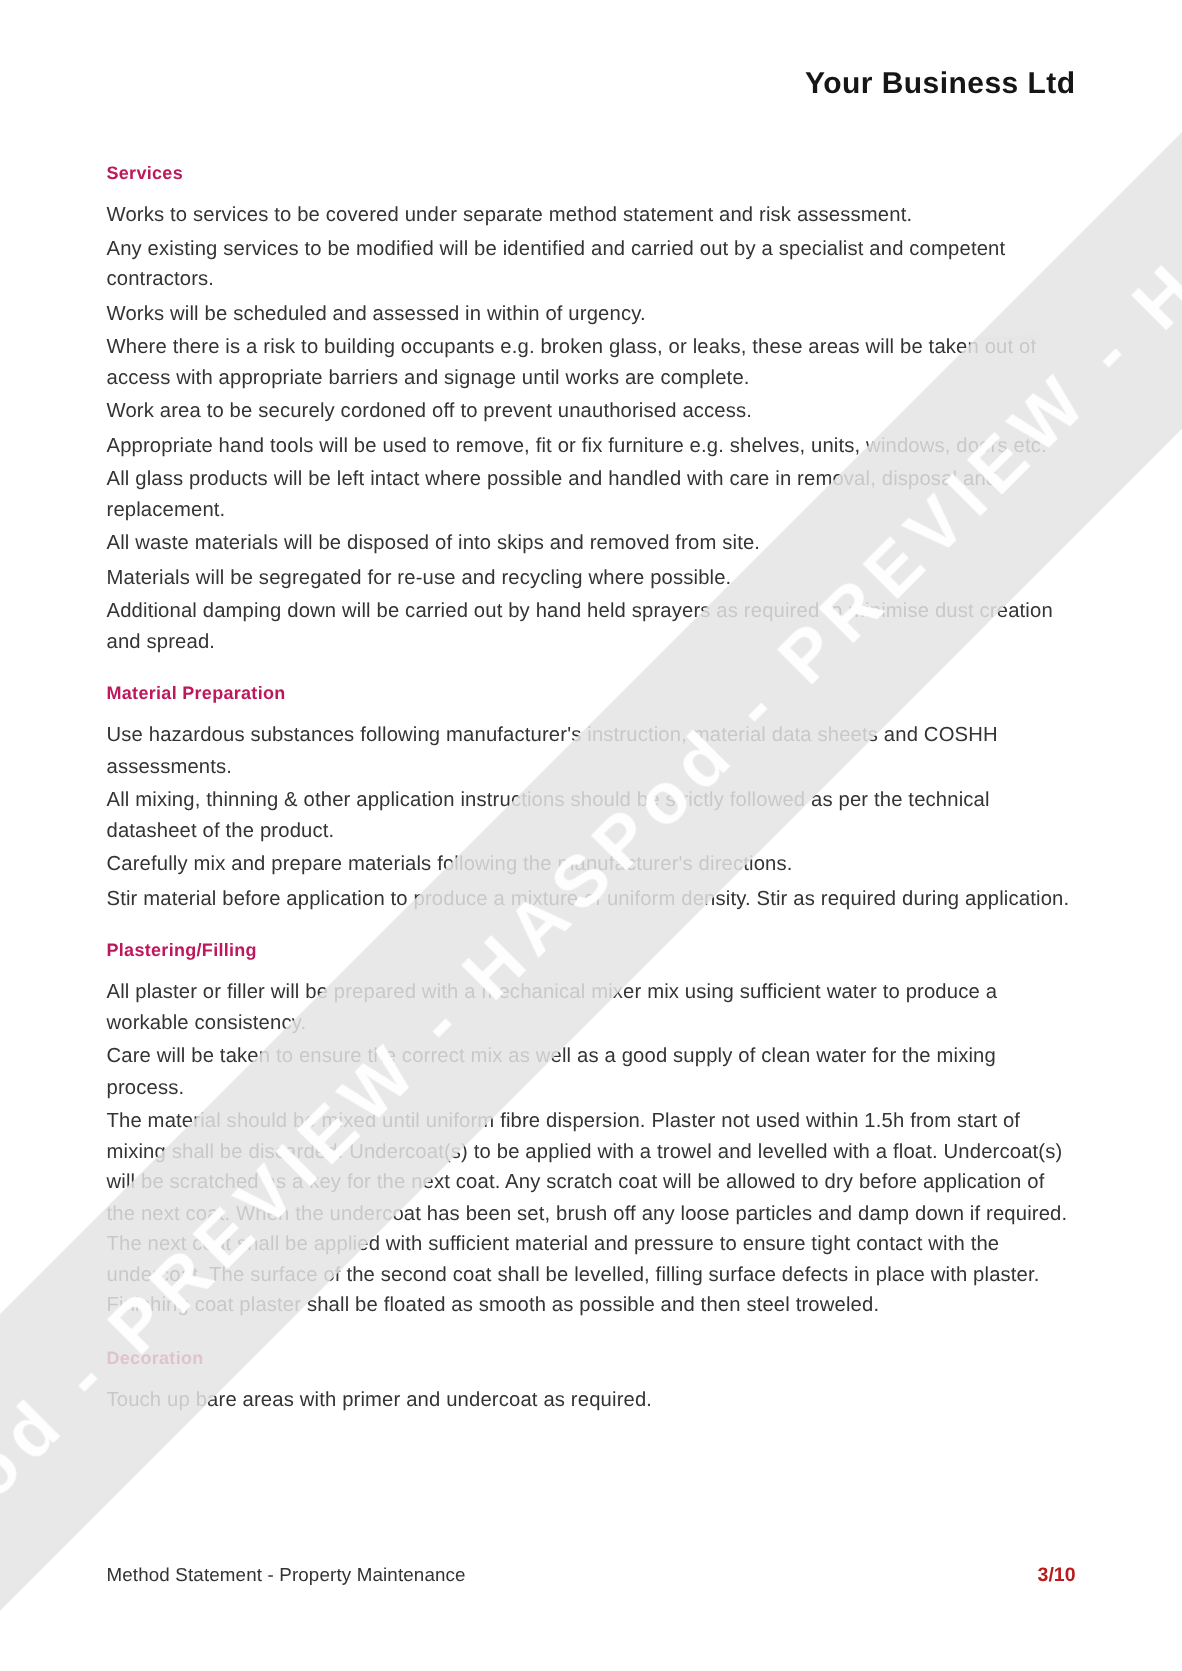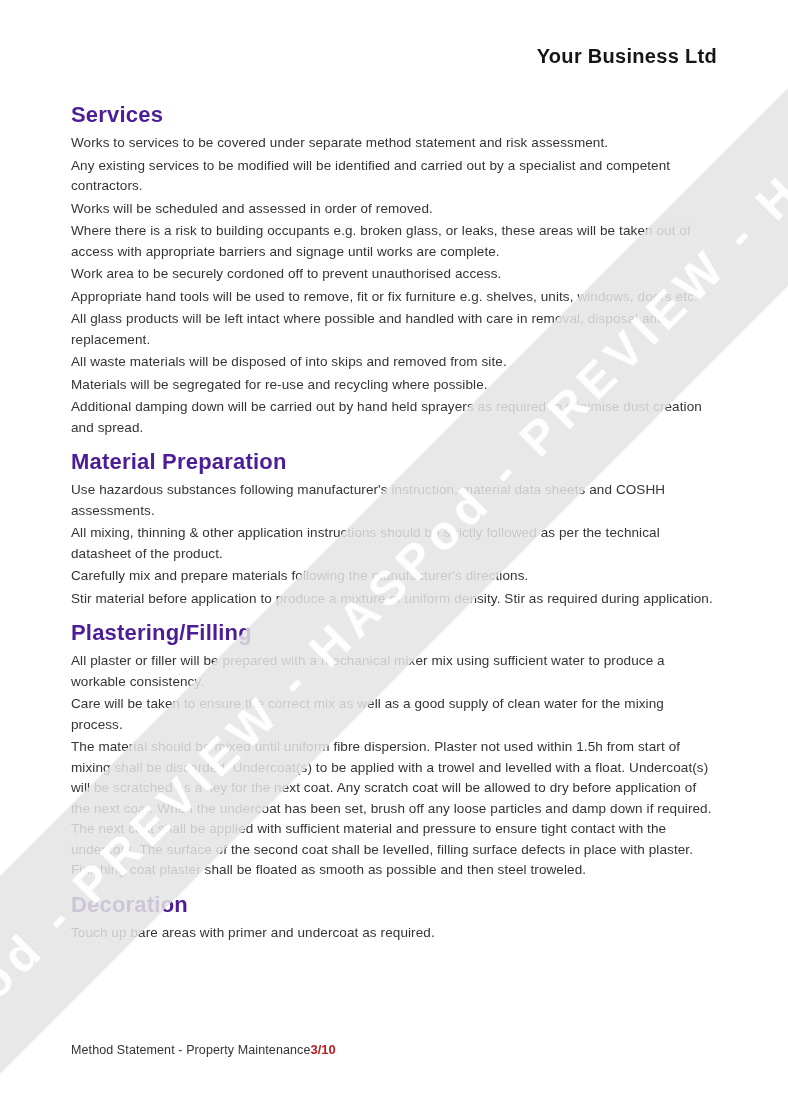--- a/index.html
+++ b/index.html
@@ -33,9 +33,9 @@
     line-height: 24px;
   }
   main.doc-body h2 {
-    font-size: 22px;
+    font-size: 12px;
     font-weight: 800;
-    color: #4c1d95;
+    color: #be185d;
     letter-spacing: 0.2px;
     margin: 13px 0 7px 0;
     line-height: 22px;

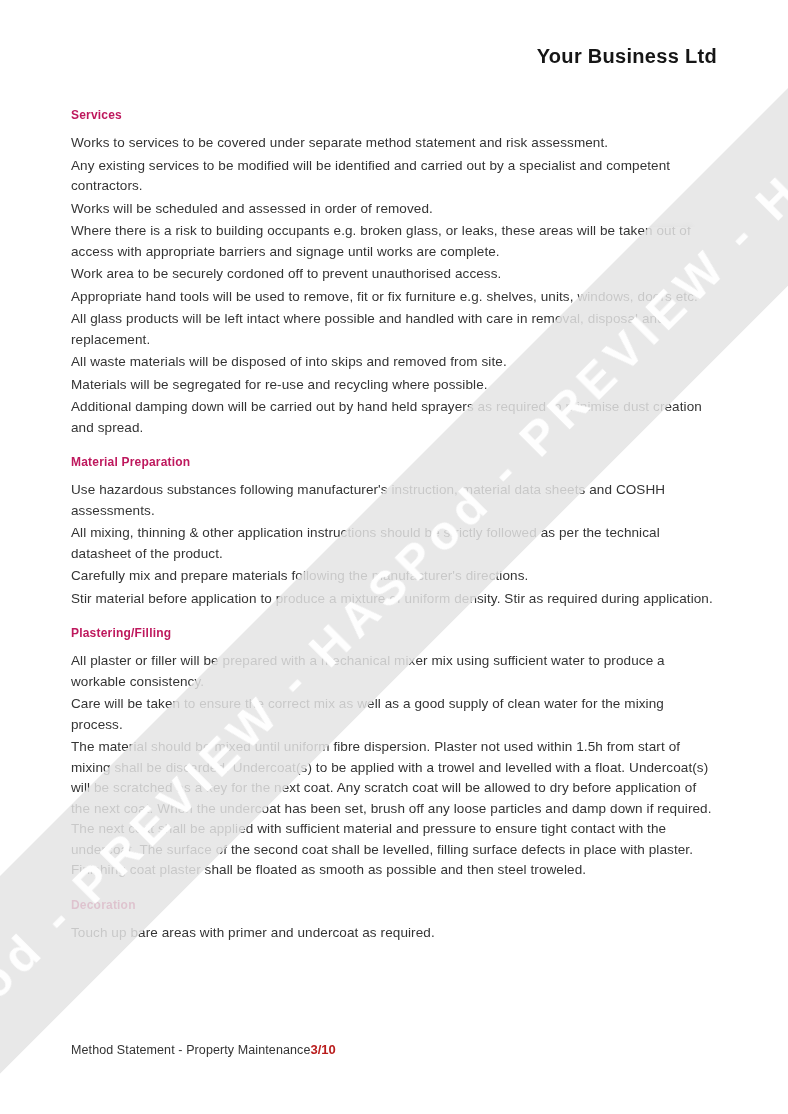--- a/index.html
+++ b/index.html
@@ -103,7 +103,7 @@
         <h2>Services</h2>
         <p>Works to services to be covered under separate method statement and risk assessment.</p>
         <p>Any existing services to be modified will be identified and carried out by a specialist and competent contractors.</p>
-        <p>Works will be scheduled and assessed in order of removed.</p>
+        <p>Works will be scheduled and assessed in within of urgency.</p>
         <p>Where there is a risk to building occupants e.g. broken glass, or leaks, these areas will be taken out of access with appropriate barriers and signage until works are complete.</p>
         <p>Work area to be securely cordoned off to prevent unauthorised access.</p>
         <p>Appropriate hand tools will be used to remove, fit or fix furniture e.g. shelves, units, windows, doors etc.</p>

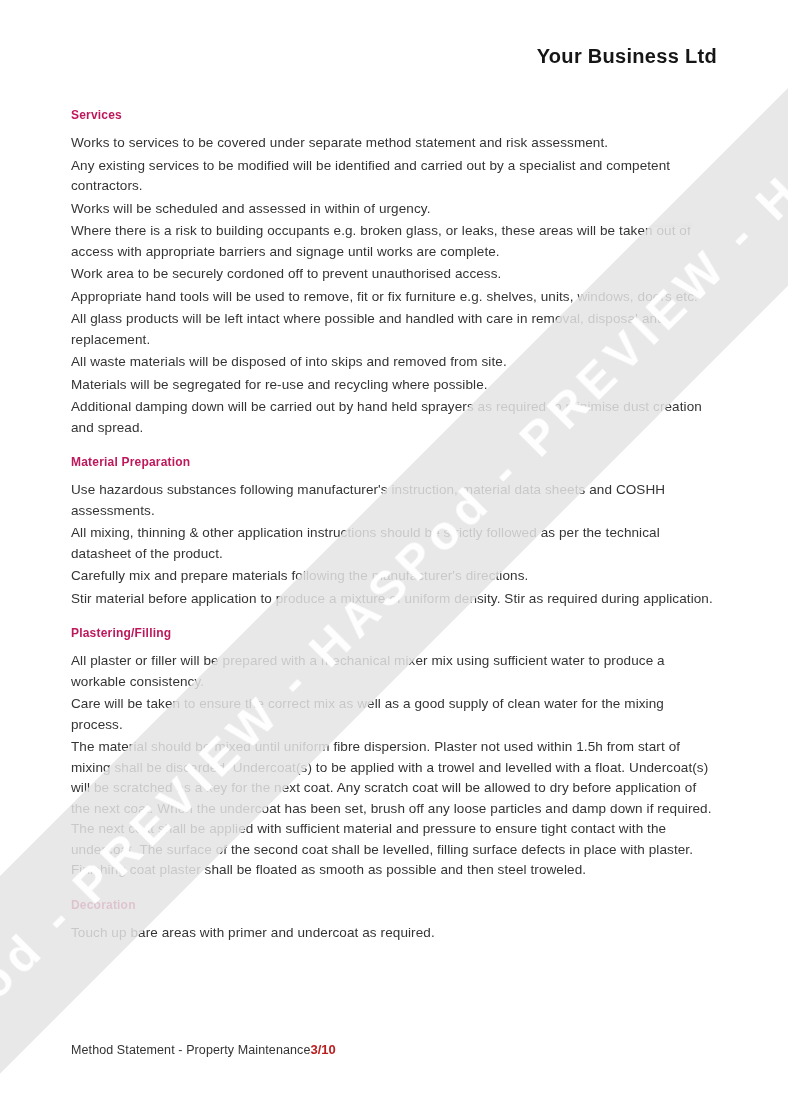--- a/index.html
+++ b/index.html
@@ -76,6 +76,7 @@
     right: 71px;
     top: 1042px;
     display: flex;
+    justify-content: space-between;
     align-items: baseline;
   }
   .footer-title {

